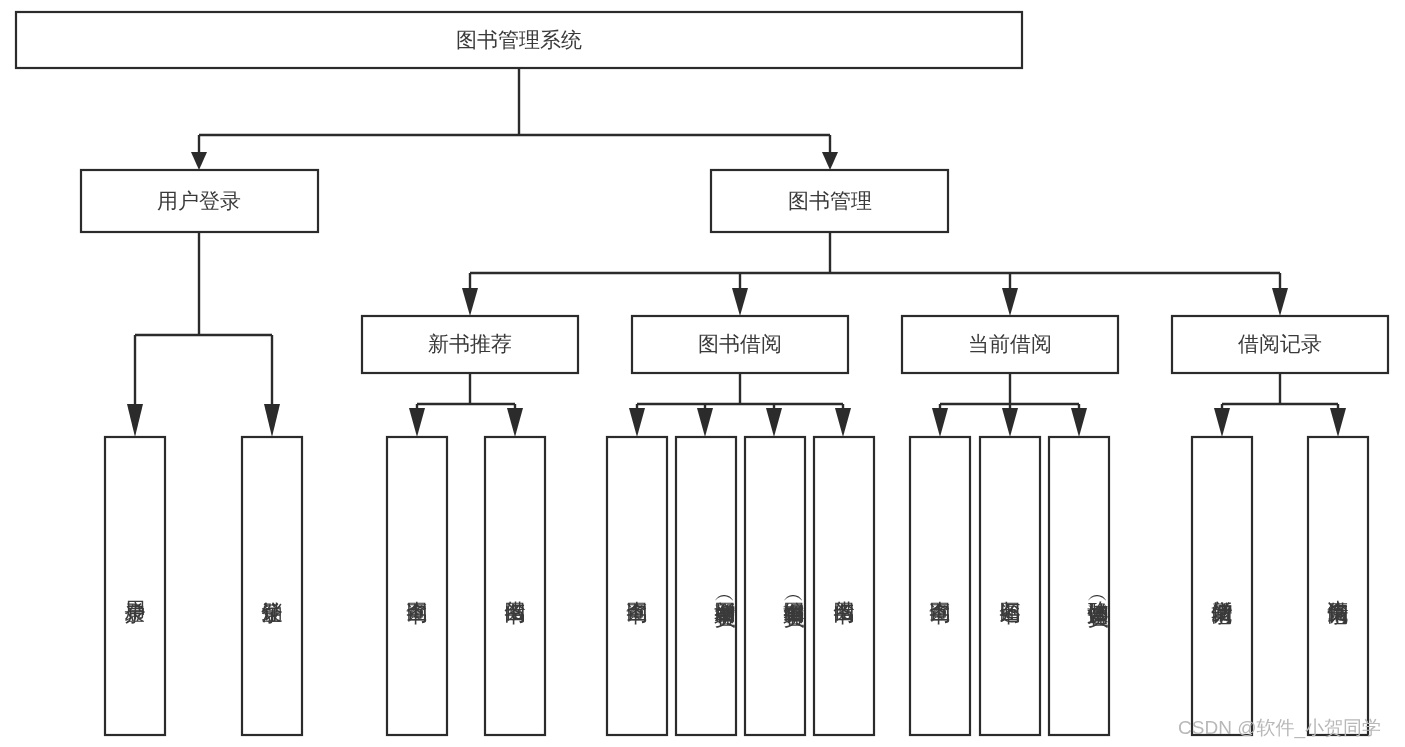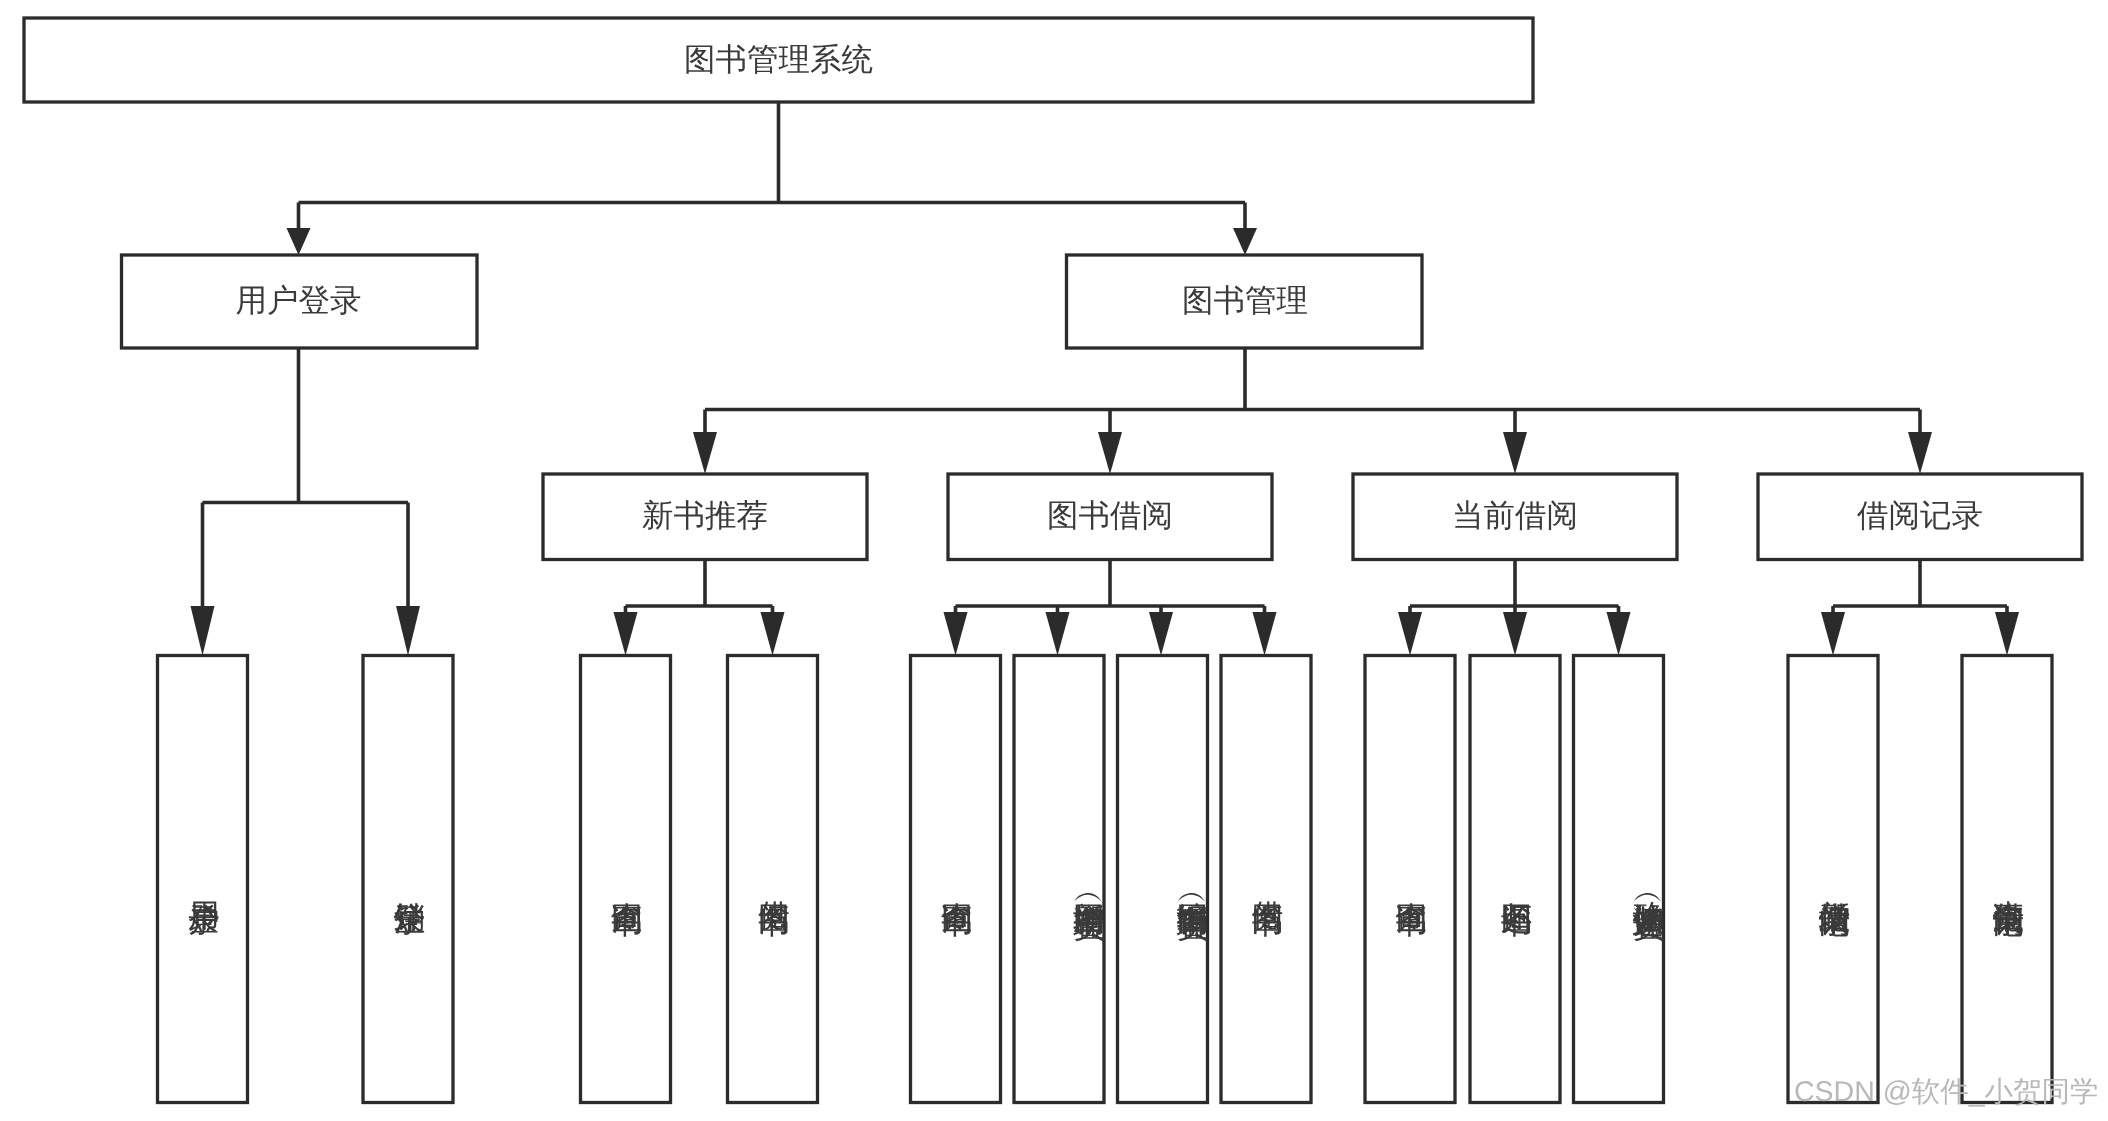--- a/index.html
+++ b/index.html
@@ -67,7 +67,7 @@
   }
   .watermark {
     position: absolute;
-    right: 6px;
+    right: 24px;
     bottom: 6px;
     font-family: "Liberation Sans", "DejaVu Sans", sans-serif;
     font-size: 19px;

